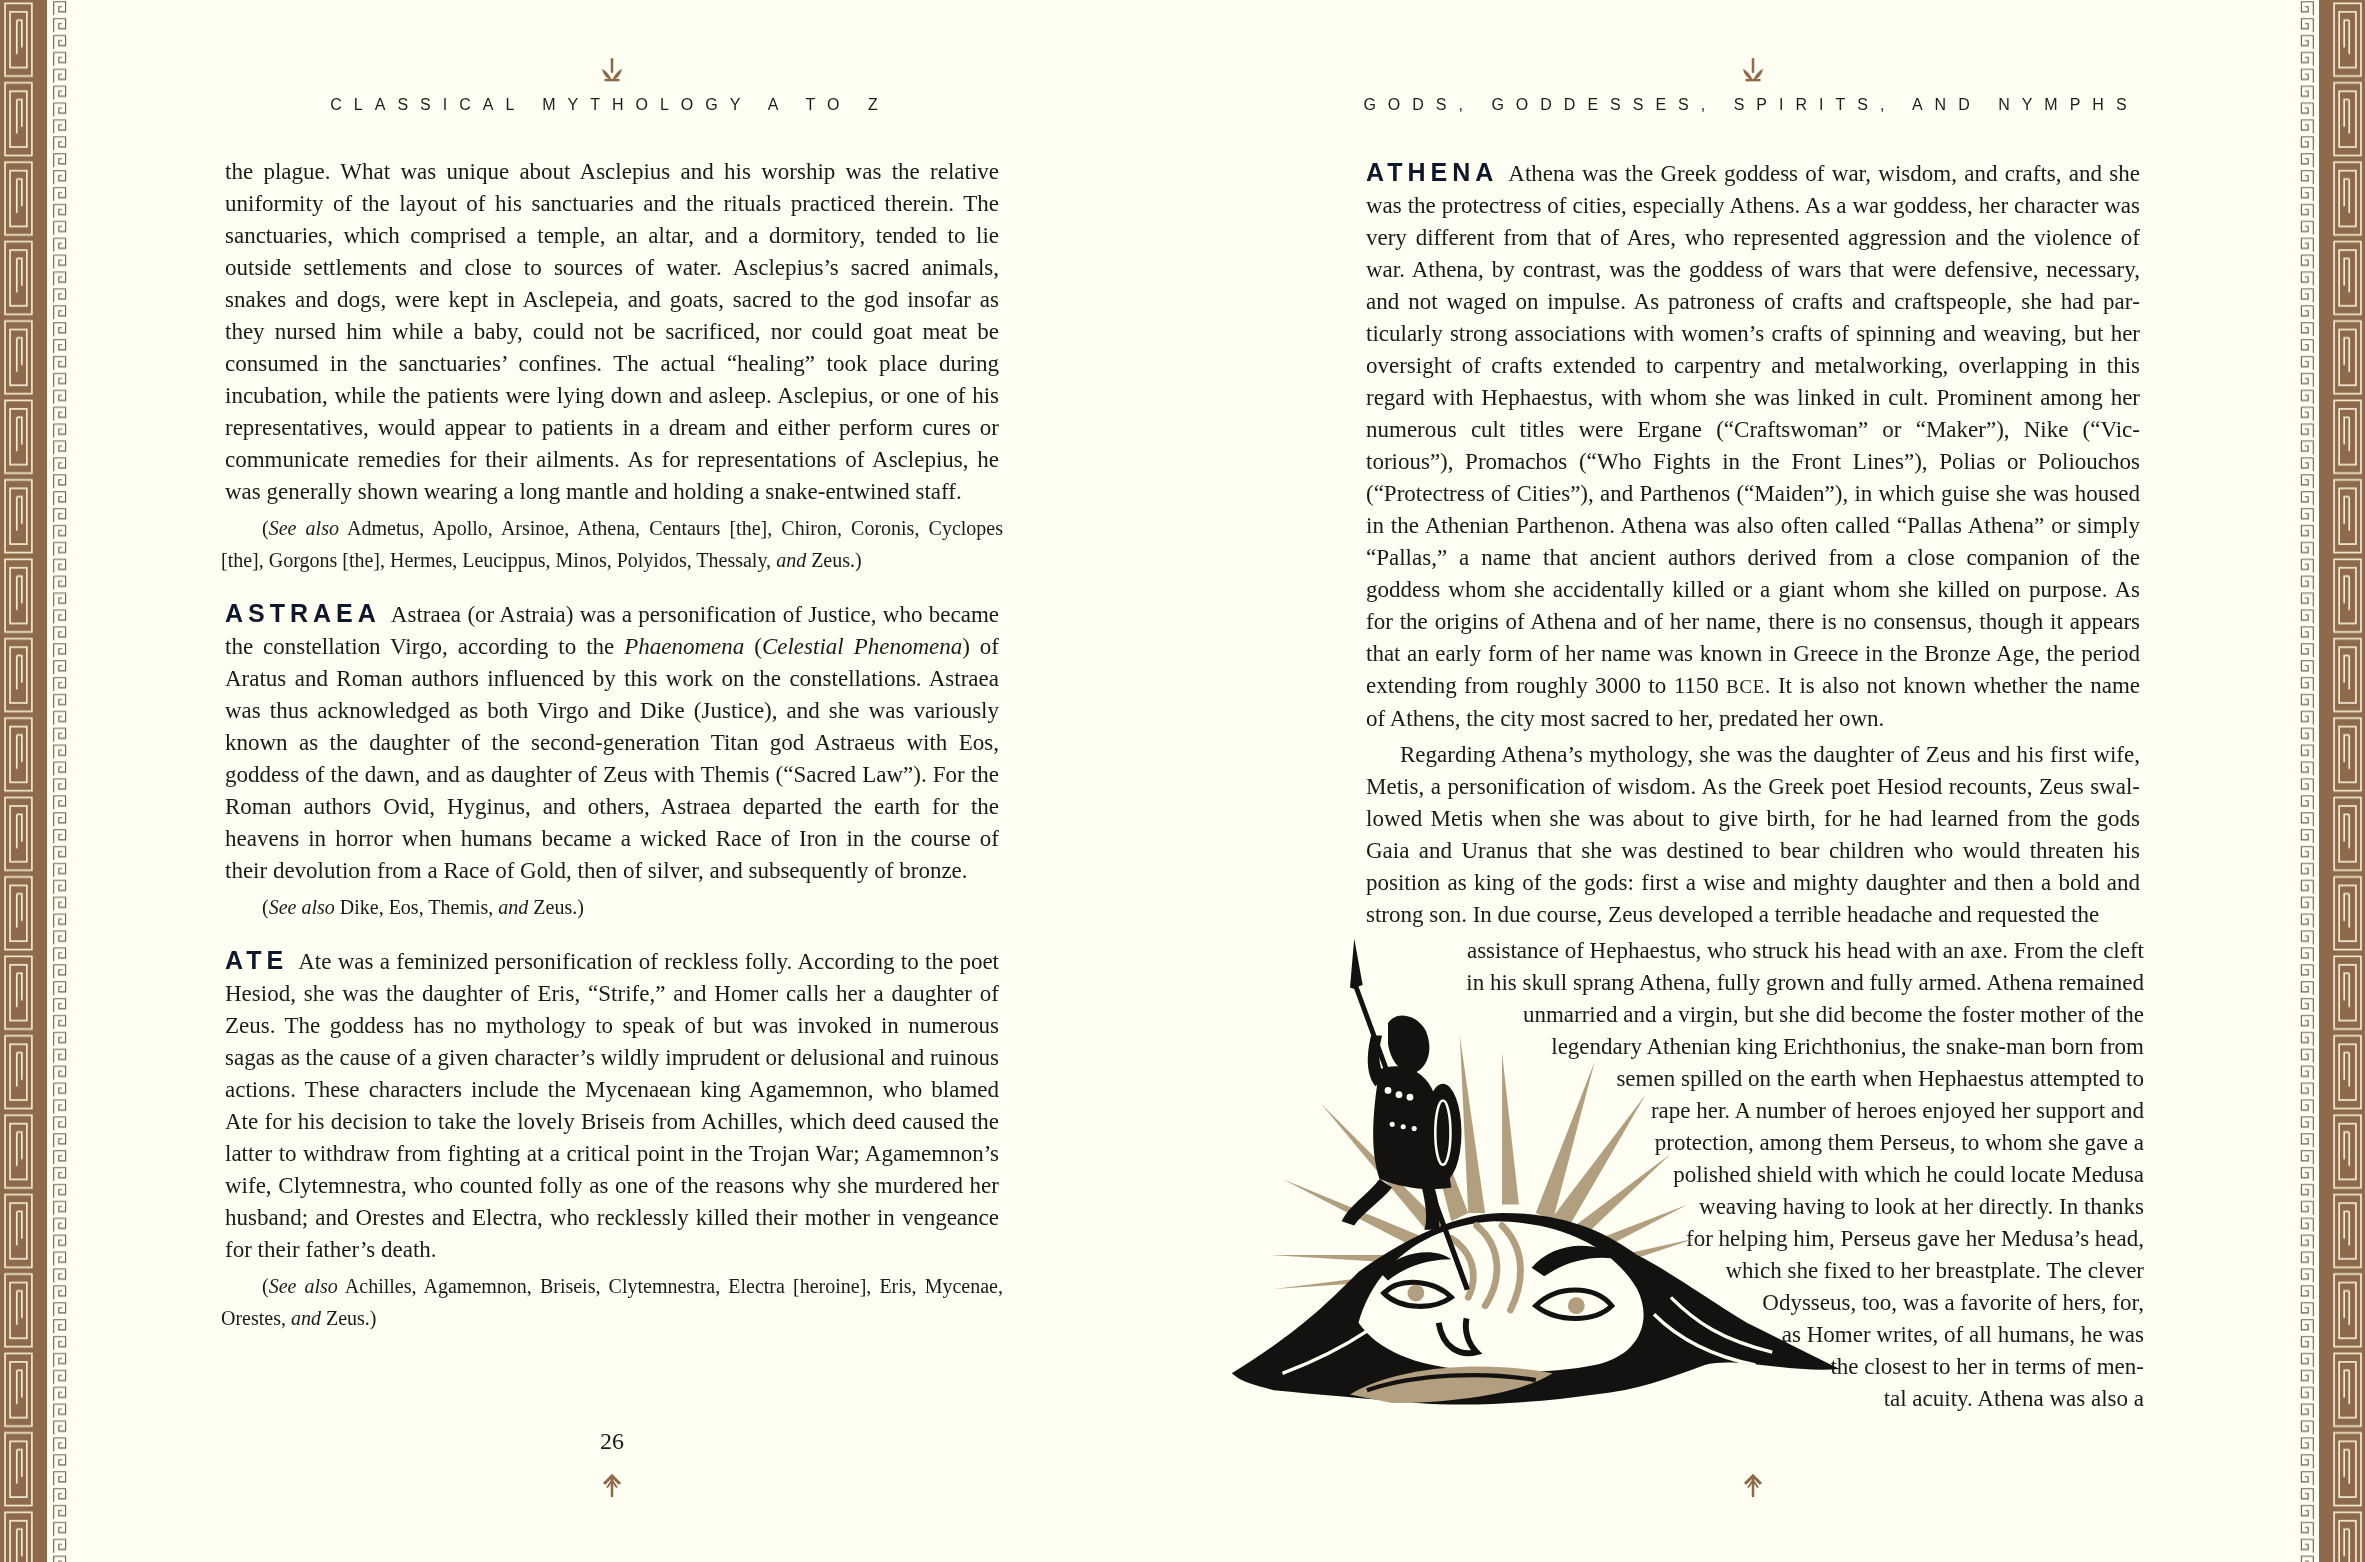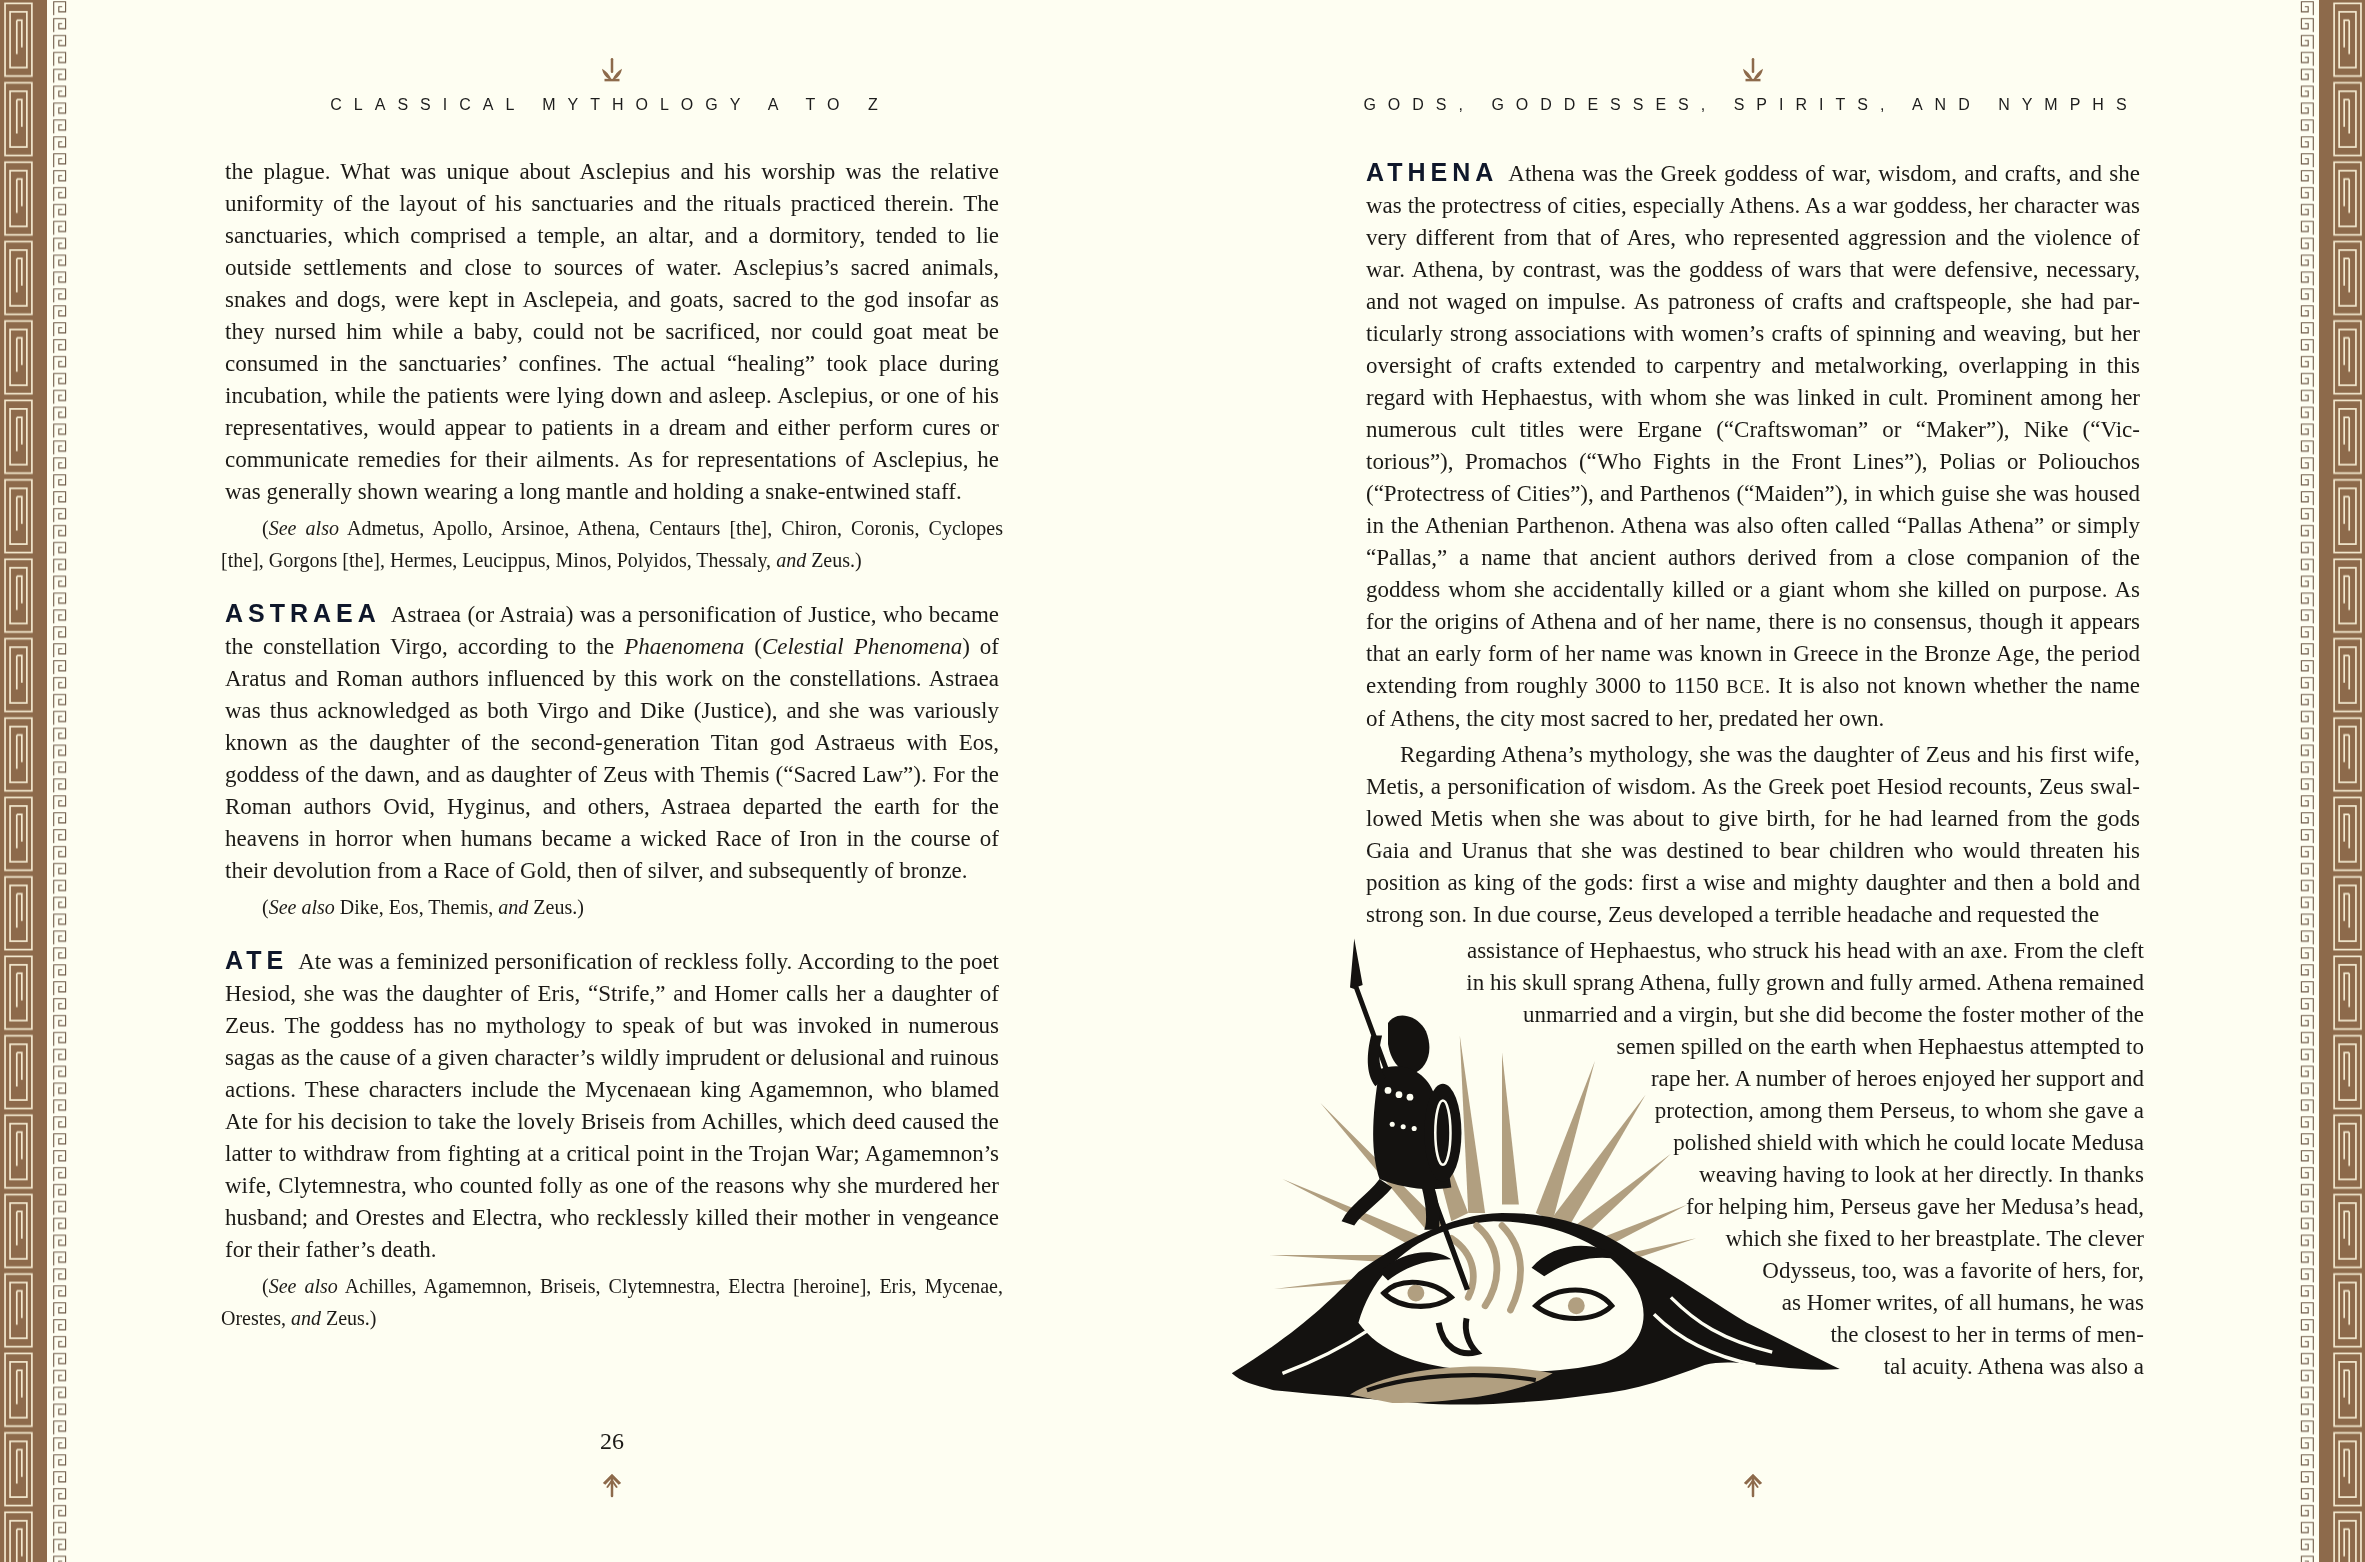--- a/index.html
+++ b/index.html
@@ -147,6 +147,7 @@
         <div>assistance of Hephaestus, who struck his head with an axe. From the cleft</div>
         <div>in his skull sprang Athena, fully grown and fully armed. Athena remained</div>
         <div>unmarried and a virgin, but she did become the foster mother of the</div>
+        <div>legendary Athenian king Erichthonius, the snake-man born from</div>
         <div>semen spilled on the earth when Hephaestus attempted to</div>
         <div>rape her. A number of heroes enjoyed her support and</div>
         <div>protection, among them Perseus, to whom she gave a</div>

